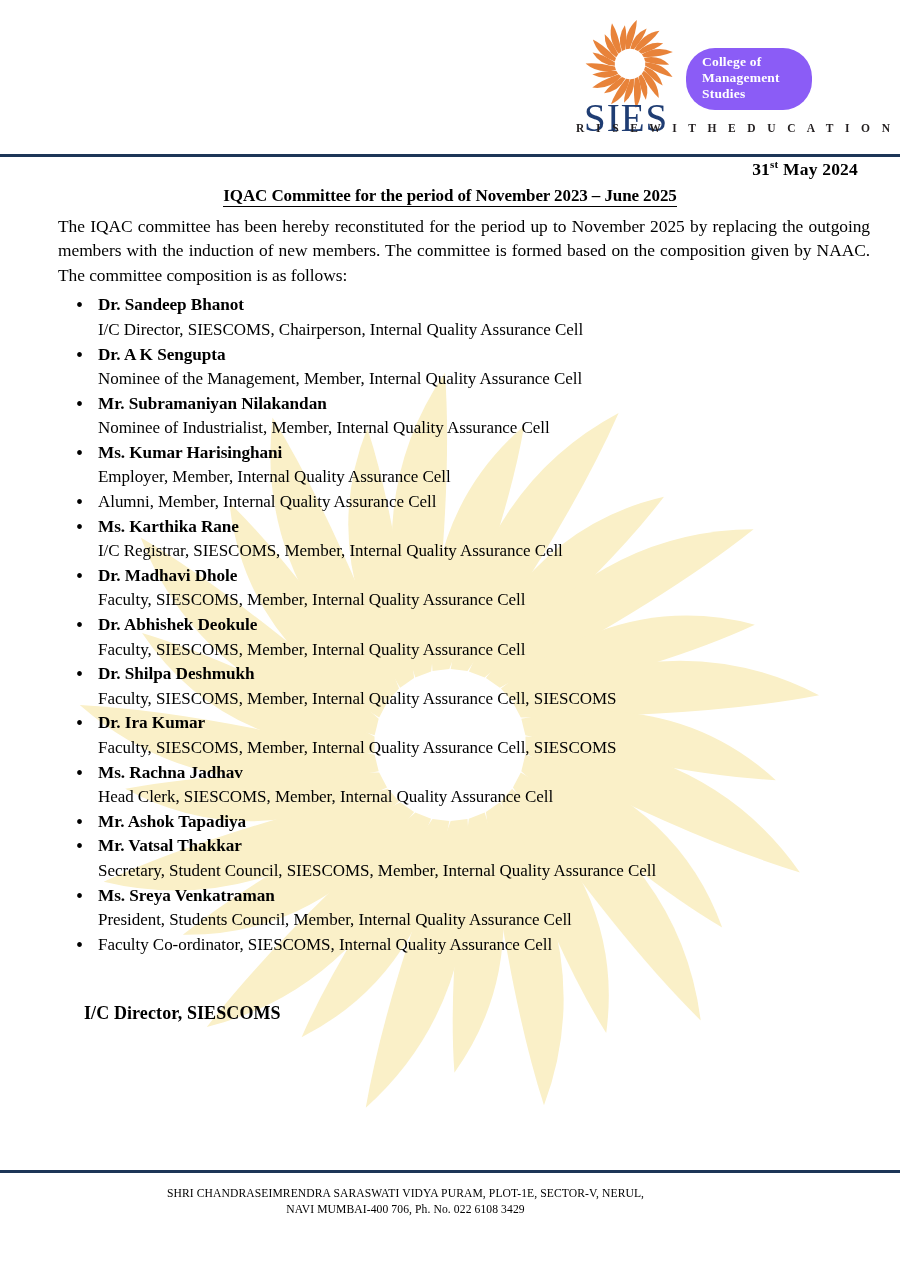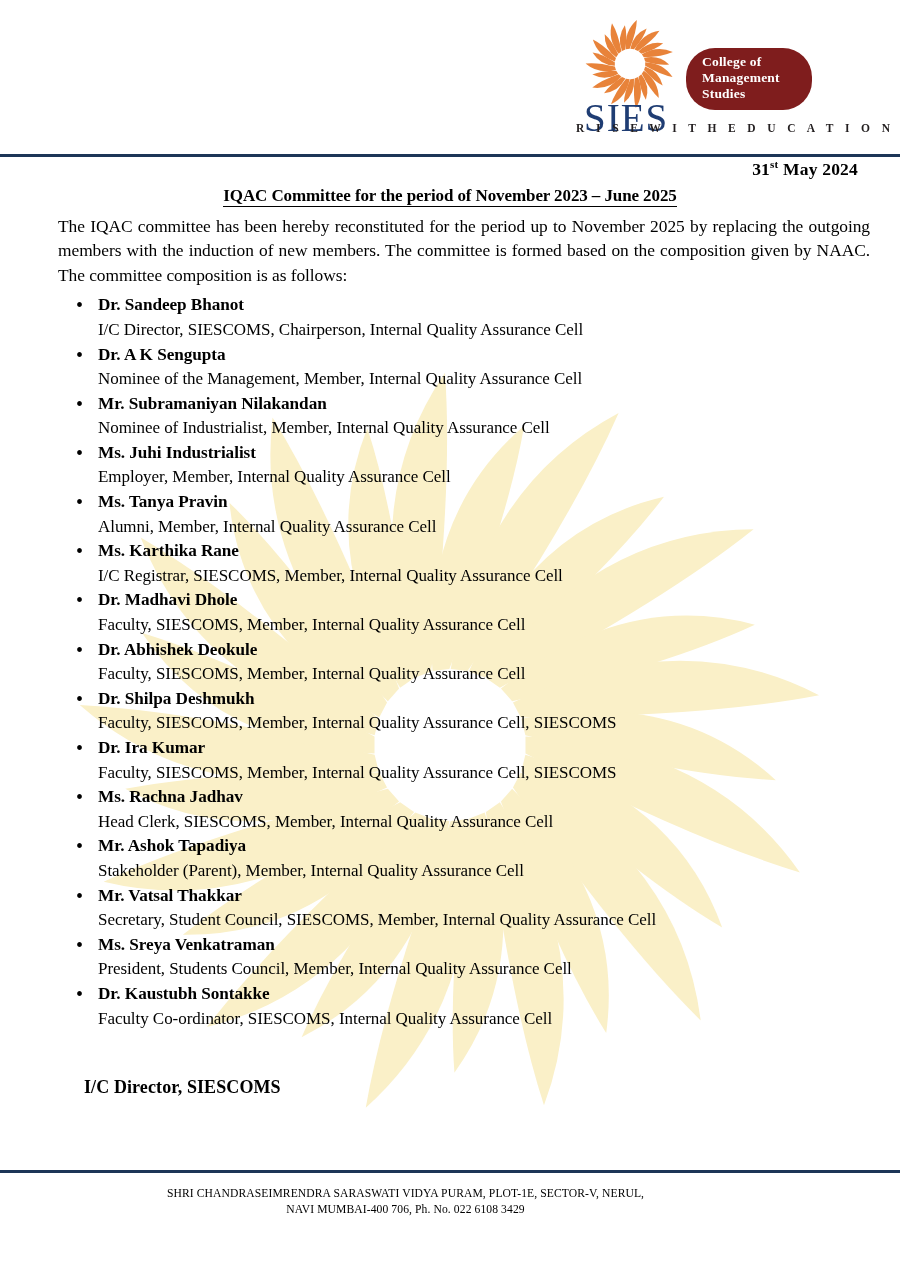--- a/index.html
+++ b/index.html
@@ -71,7 +71,7 @@
     top: 30px;
     width: 126px;
     height: 62px;
-    background: #7f1d1d;
+    background: #8b5cf6;
     box-sizing: border-box;
     padding: 6px 0 0 16px;
     border-radius: 29px;

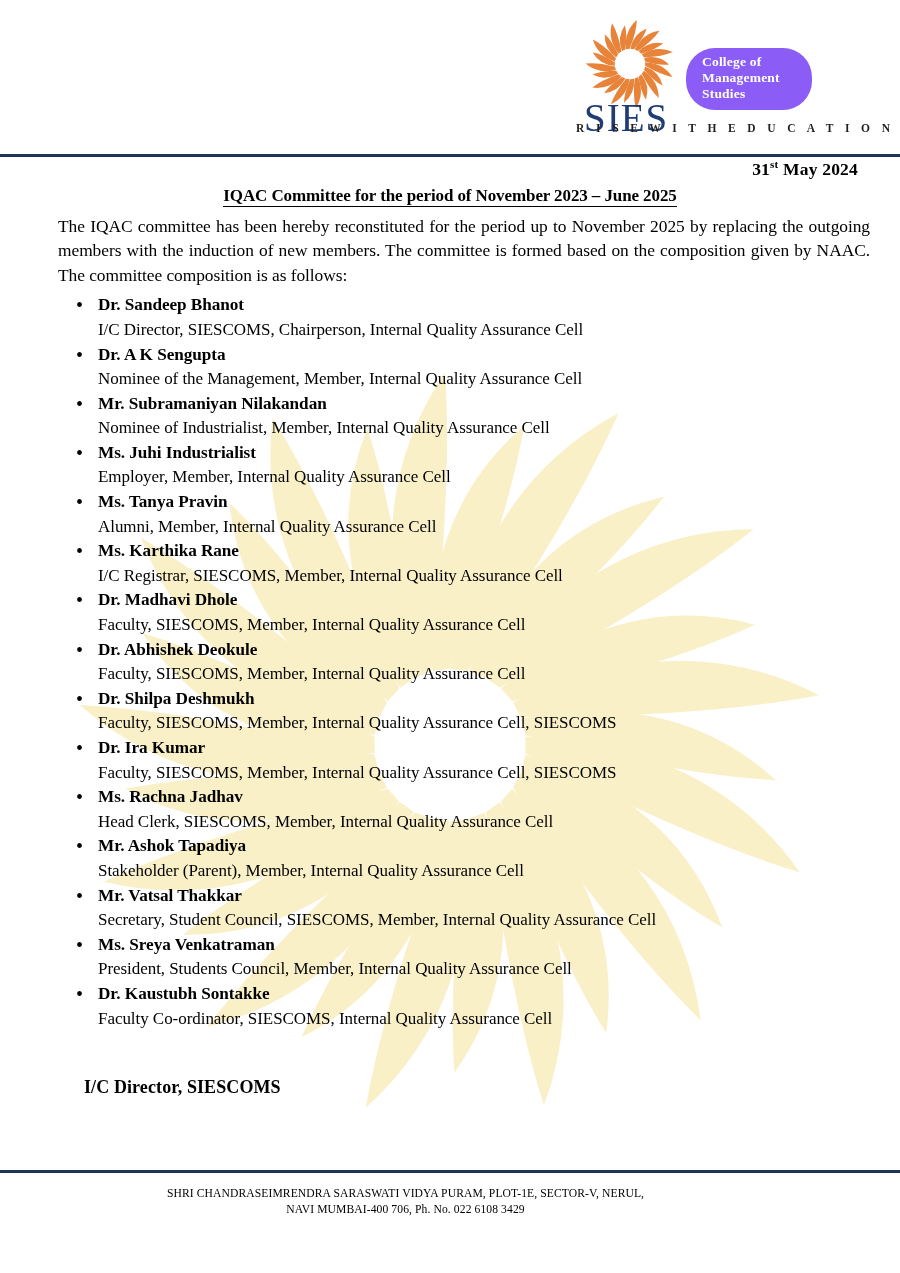--- a/index.html
+++ b/index.html
@@ -305,7 +305,7 @@
         </li>
         <li>
           <span class="bullet">•</span>
-          <div class="m-name">Ms. Juhi Industrialist</div>
+          <div class="m-name">Ms. Kumar Harisinghani</div>
           <div class="m-role">Employer, Member, Internal Quality Assurance Cell</div>
         </li>
         <li>

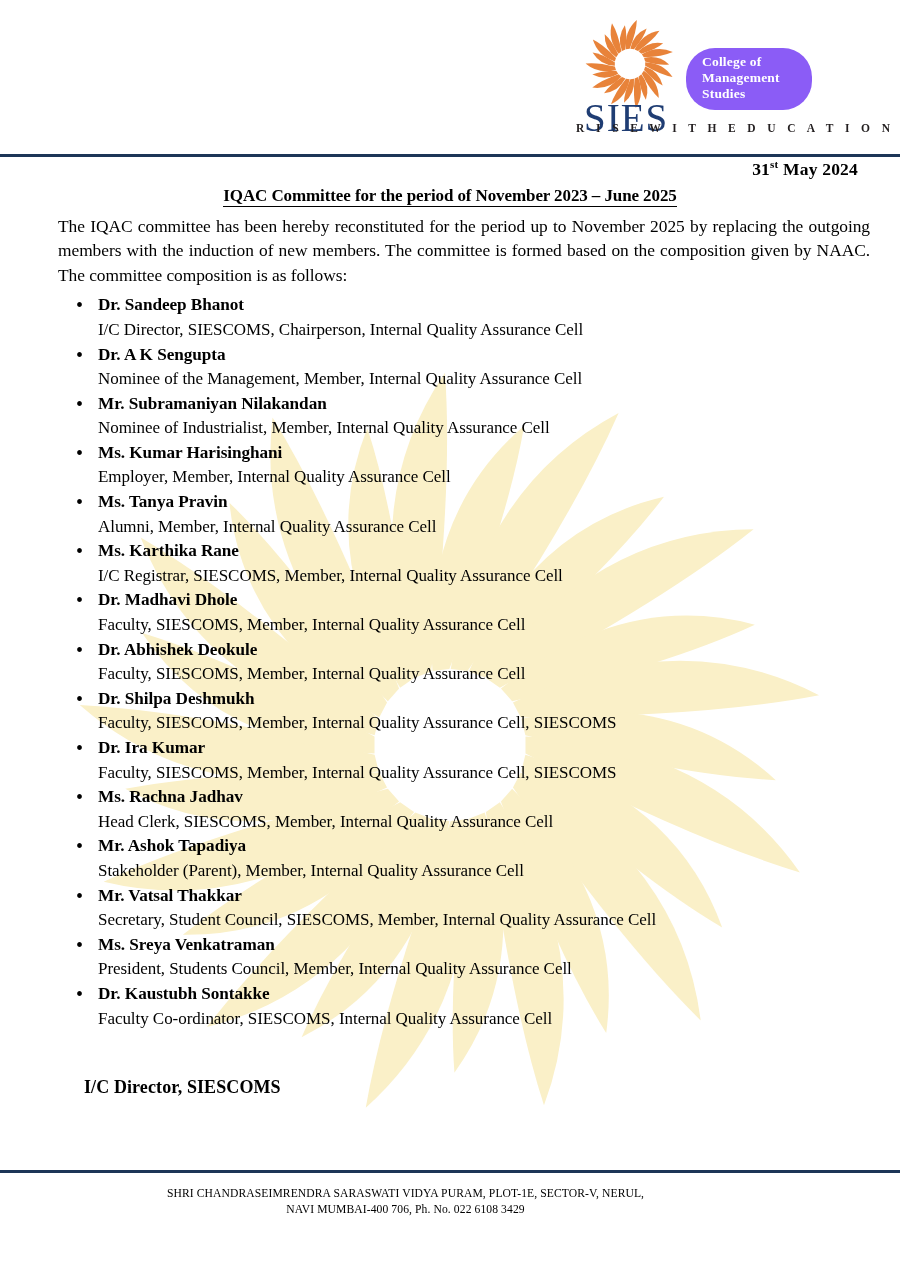--- a/index.html
+++ b/index.html
@@ -310,7 +310,6 @@
         </li>
         <li>
           <span class="bullet">•</span>
-          <div class="m-name">Ms. Tanya Pravin</div>
           <div class="m-role">Alumni, Member, Internal Quality Assurance Cell</div>
         </li>
         <li>

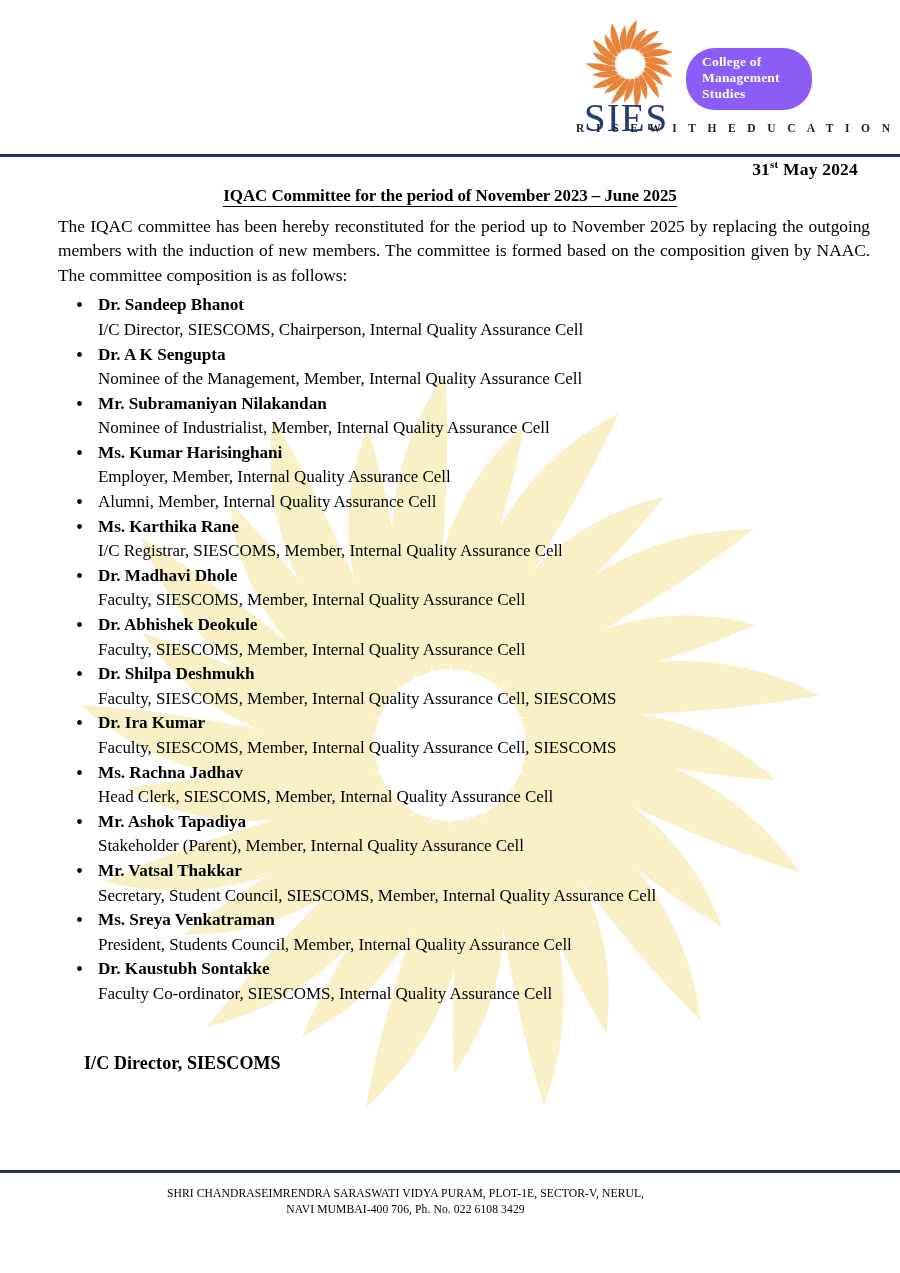--- a/index.html
+++ b/index.html
@@ -345,7 +345,6 @@
         <li>
           <span class="bullet">•</span>
           <div class="m-name">Mr. Ashok Tapadiya</div>
-          <div class="m-role">Stakeholder (Parent), Member, Internal Quality Assurance Cell</div>
         </li>
         <li>
           <span class="bullet">•</span>

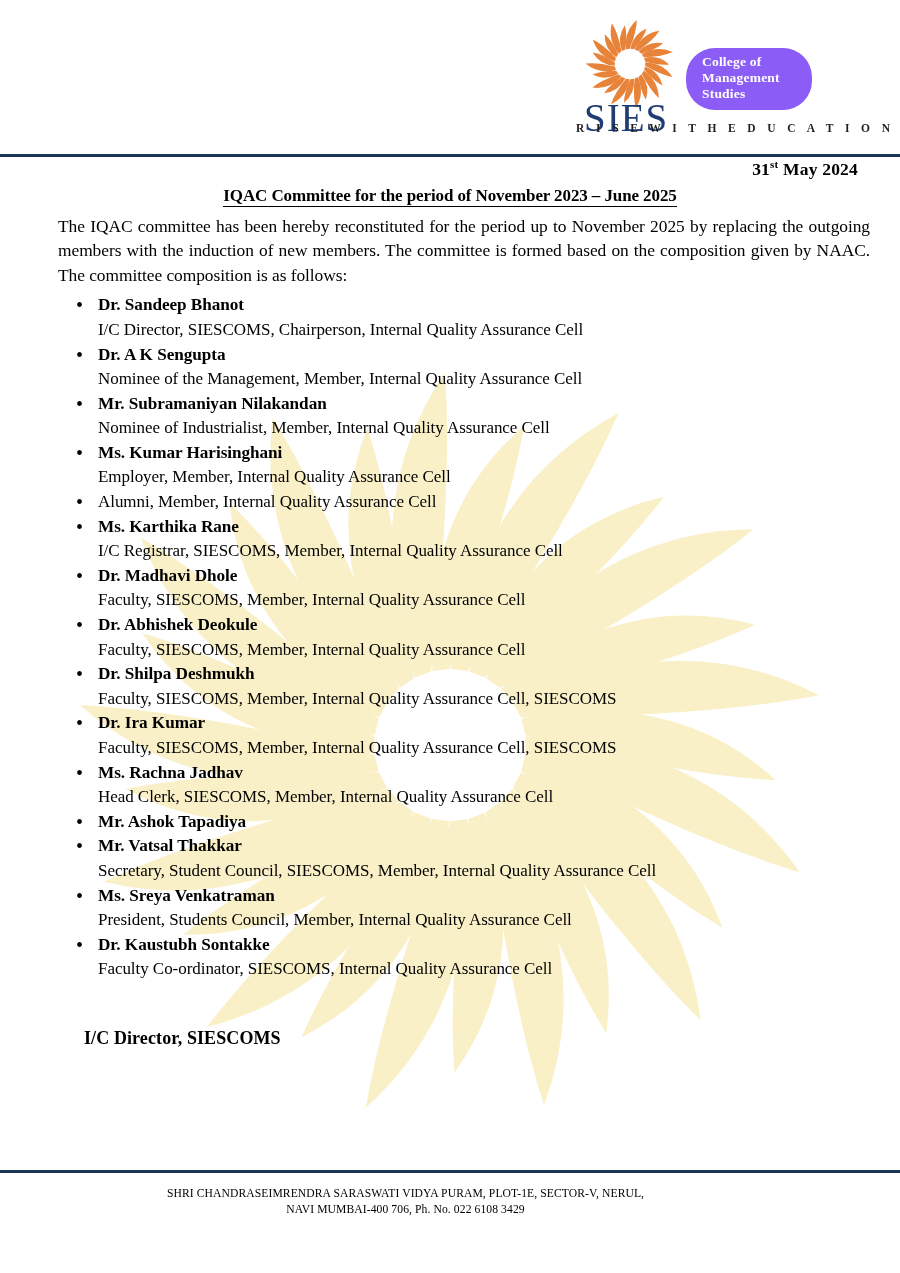--- a/index.html
+++ b/index.html
@@ -358,7 +358,6 @@
         </li>
         <li>
           <span class="bullet">•</span>
-          <div class="m-name">Dr. Kaustubh Sontakke</div>
           <div class="m-role">Faculty Co-ordinator, SIESCOMS, Internal Quality Assurance Cell</div>
         </li>
       </ul>

